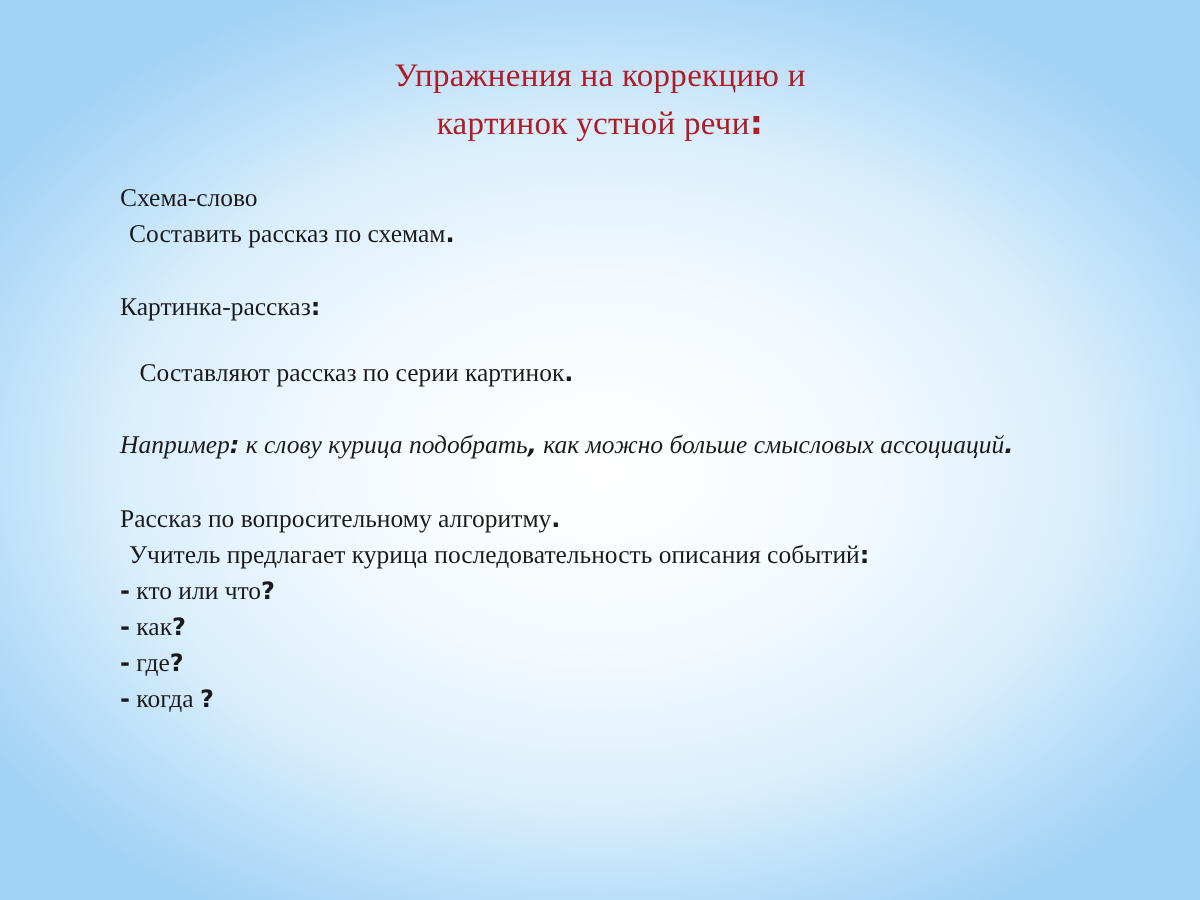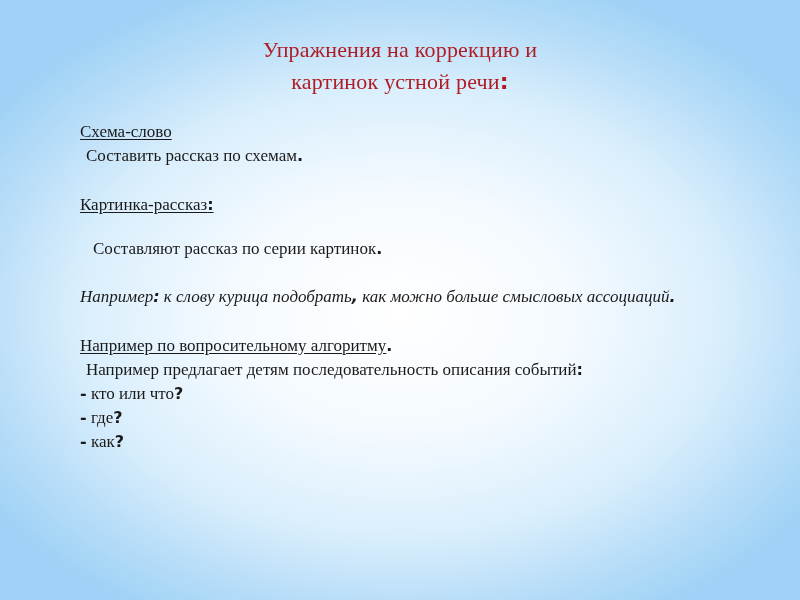--- a/index.html
+++ b/index.html
@@ -57,7 +57,6 @@
       font-style: italic;
     }
     .heading {
-      text-decoration: underline;
       text-underline-offset: 2px;
     }
     .punct {

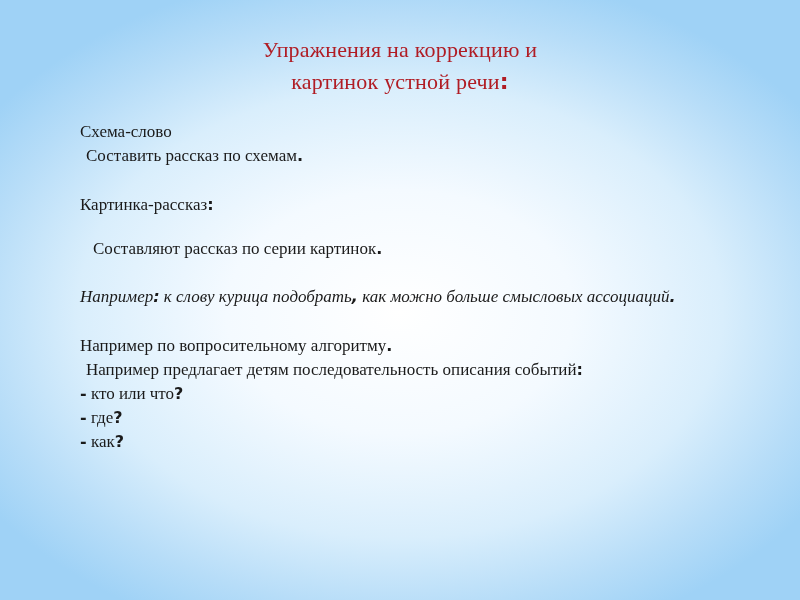--- a/index.html
+++ b/index.html
@@ -94,7 +94,7 @@
 
     <span class="blank"></span>
 
-    <span class="line"><span class="heading">Например по вопросительному алгоритму</span><span class="punct">.</span></span>
+    <span class="line"><span class="heading">Рассказ по вопросительному алгоритму</span><span class="punct">.</span></span>
     <span class="line indent1"><span>Например предлагает детям последовательность описания событий</span><span class="punct">:</span></span>
 
     <span class="line"><span class="punct">-</span><span> кто или что</span><span class="punct">?</span></span>

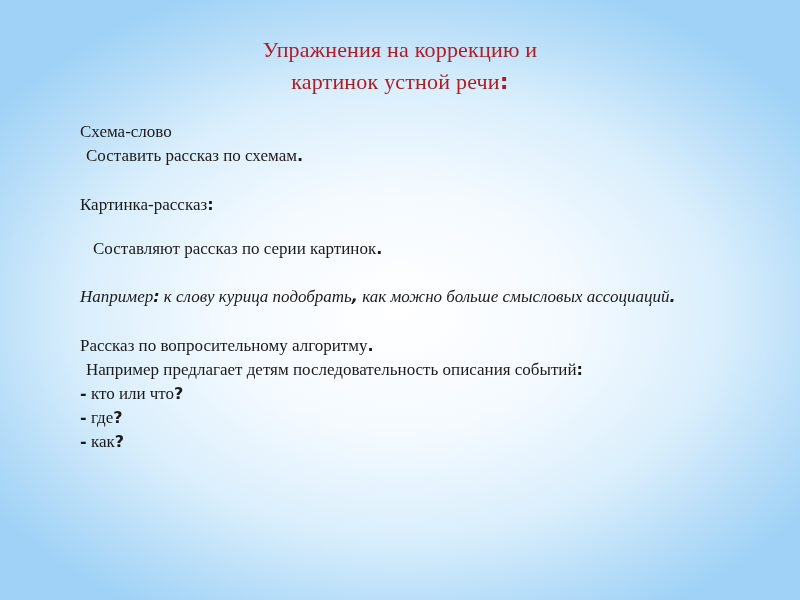--- a/index.html
+++ b/index.html
@@ -95,7 +95,7 @@
     <span class="blank"></span>
 
     <span class="line"><span class="heading">Рассказ по вопросительному алгоритму</span><span class="punct">.</span></span>
-    <span class="line indent1"><span>Например предлагает детям последовательность описания событий</span><span class="punct">:</span></span>
+    <span class="line indent1"><span>Учитель предлагает курица последовательность описания событий</span><span class="punct">:</span></span>
 
     <span class="line"><span class="punct">-</span><span> кто или что</span><span class="punct">?</span></span>
     <span class="line"><span class="punct">-</span><span> где</span><span class="punct">?</span></span>

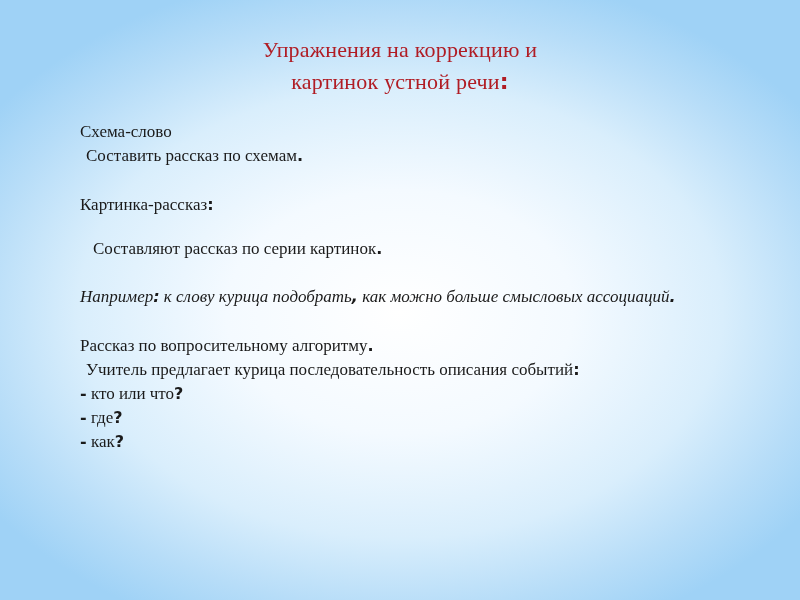--- a/index.html
+++ b/index.html
@@ -98,8 +98,8 @@
     <span class="line indent1"><span>Учитель предлагает курица последовательность описания событий</span><span class="punct">:</span></span>
 
     <span class="line"><span class="punct">-</span><span> кто или что</span><span class="punct">?</span></span>
+    <span class="line"><span class="punct">-</span><span> как</span><span class="punct">?</span></span>
     <span class="line"><span class="punct">-</span><span> где</span><span class="punct">?</span></span>
-    <span class="line"><span class="punct">-</span><span> как</span><span class="punct">?</span></span>
 
   </div>
 </div>

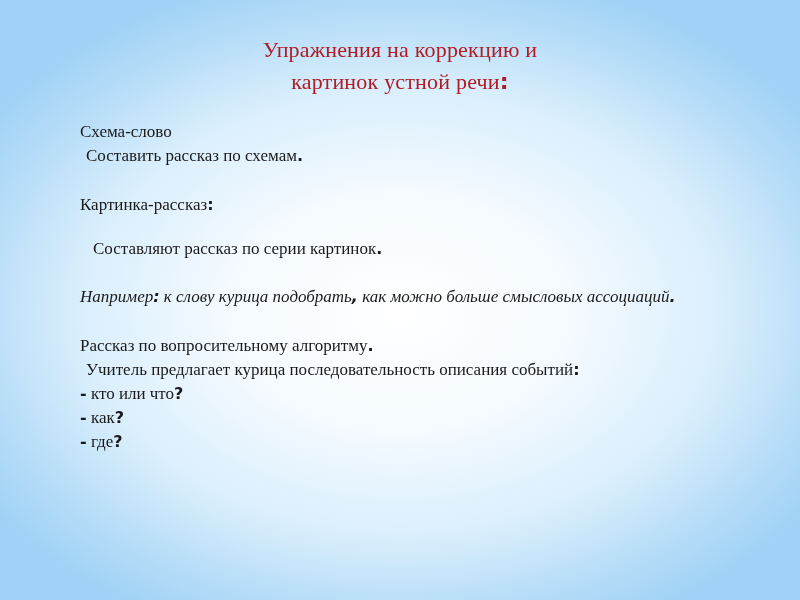--- a/index.html
+++ b/index.html
@@ -100,6 +100,7 @@
     <span class="line"><span class="punct">-</span><span> кто или что</span><span class="punct">?</span></span>
     <span class="line"><span class="punct">-</span><span> как</span><span class="punct">?</span></span>
     <span class="line"><span class="punct">-</span><span> где</span><span class="punct">?</span></span>
+    <span class="line"><span class="punct">-</span><span> когда </span><span class="punct">?</span></span>
 
   </div>
 </div>

